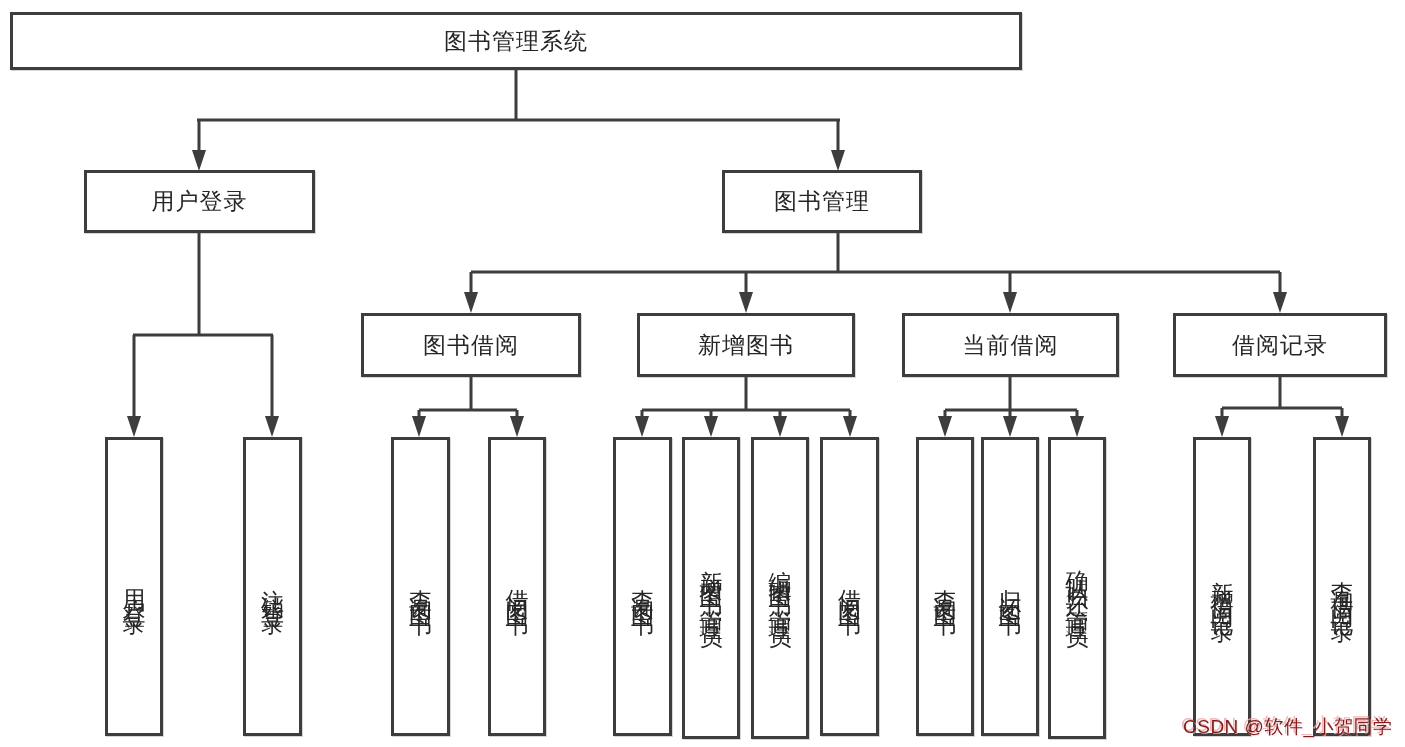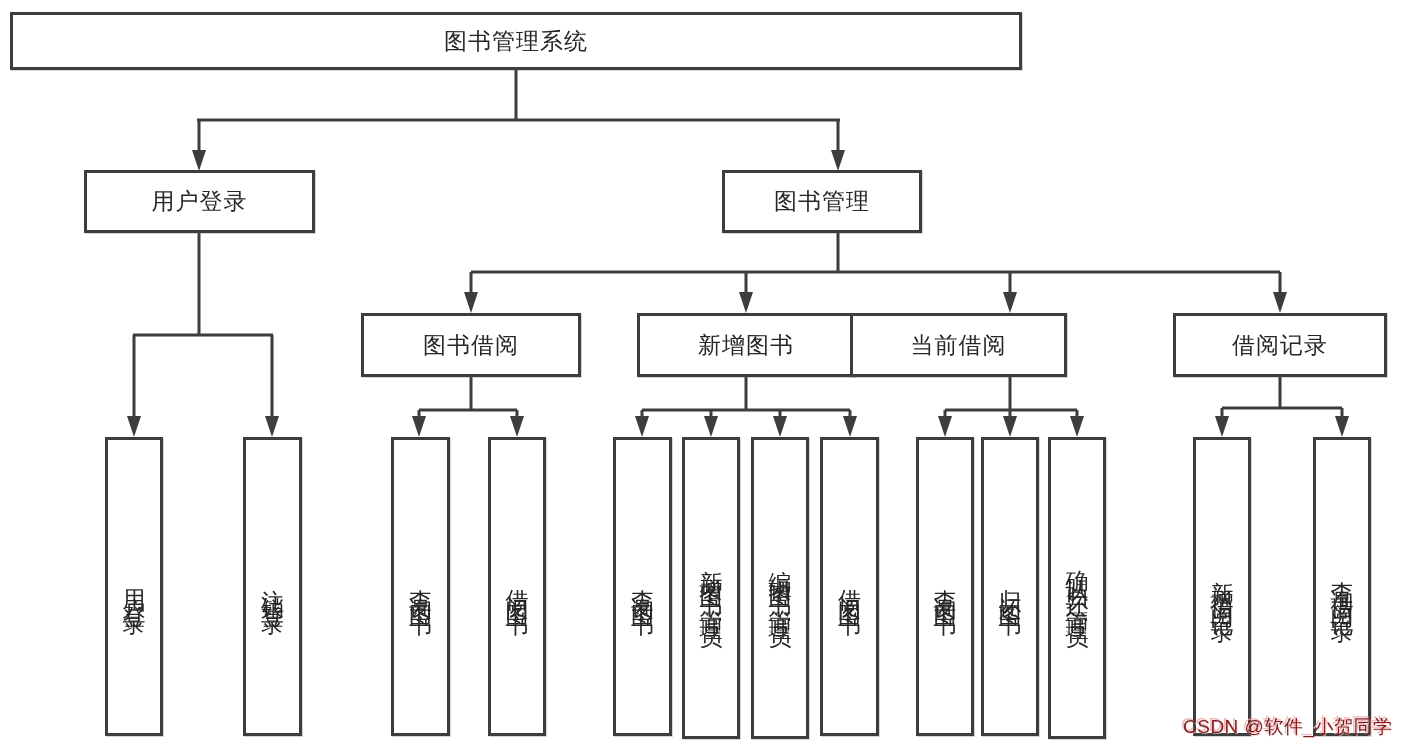--- a/index.html
+++ b/index.html
@@ -107,7 +107,7 @@
   <div class="node h" style="left:637px;top:313px;width:218px;height:64px">
     <span>新增图书</span>
   </div>
-  <div class="node h" style="left:850px;top:313px;width:217px;height:64px">
+  <div class="node h" style="left:902px;top:313px;width:217px;height:64px">
     <span>当前借阅</span>
   </div>
   <div class="node h" style="left:1173px;top:313px;width:214px;height:64px">

